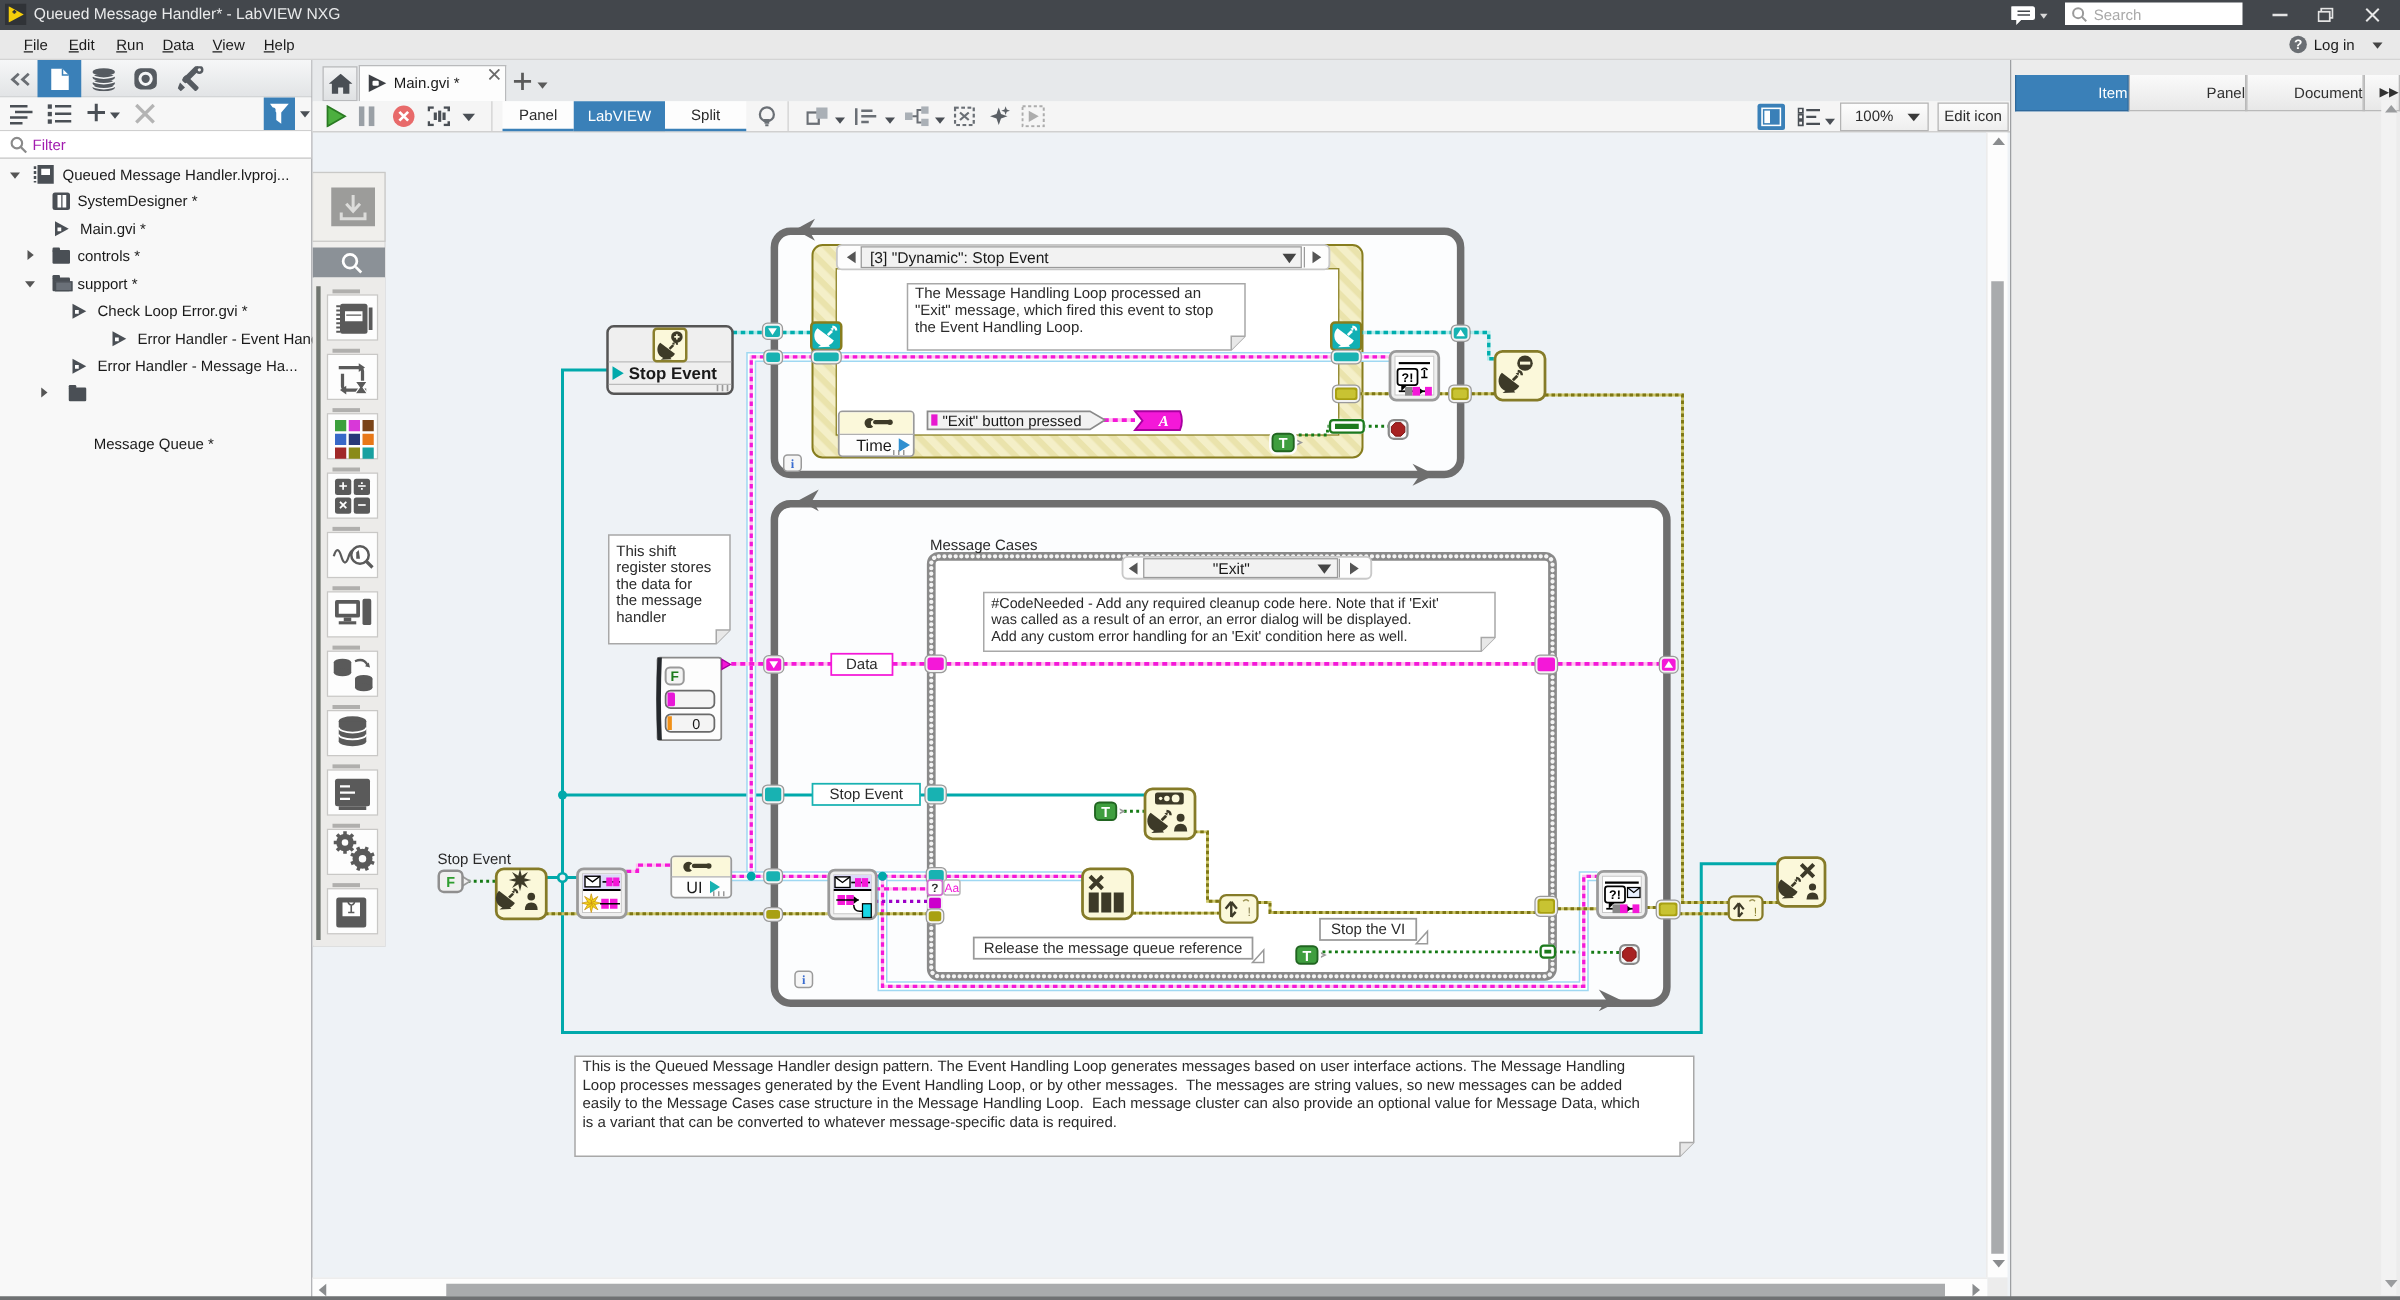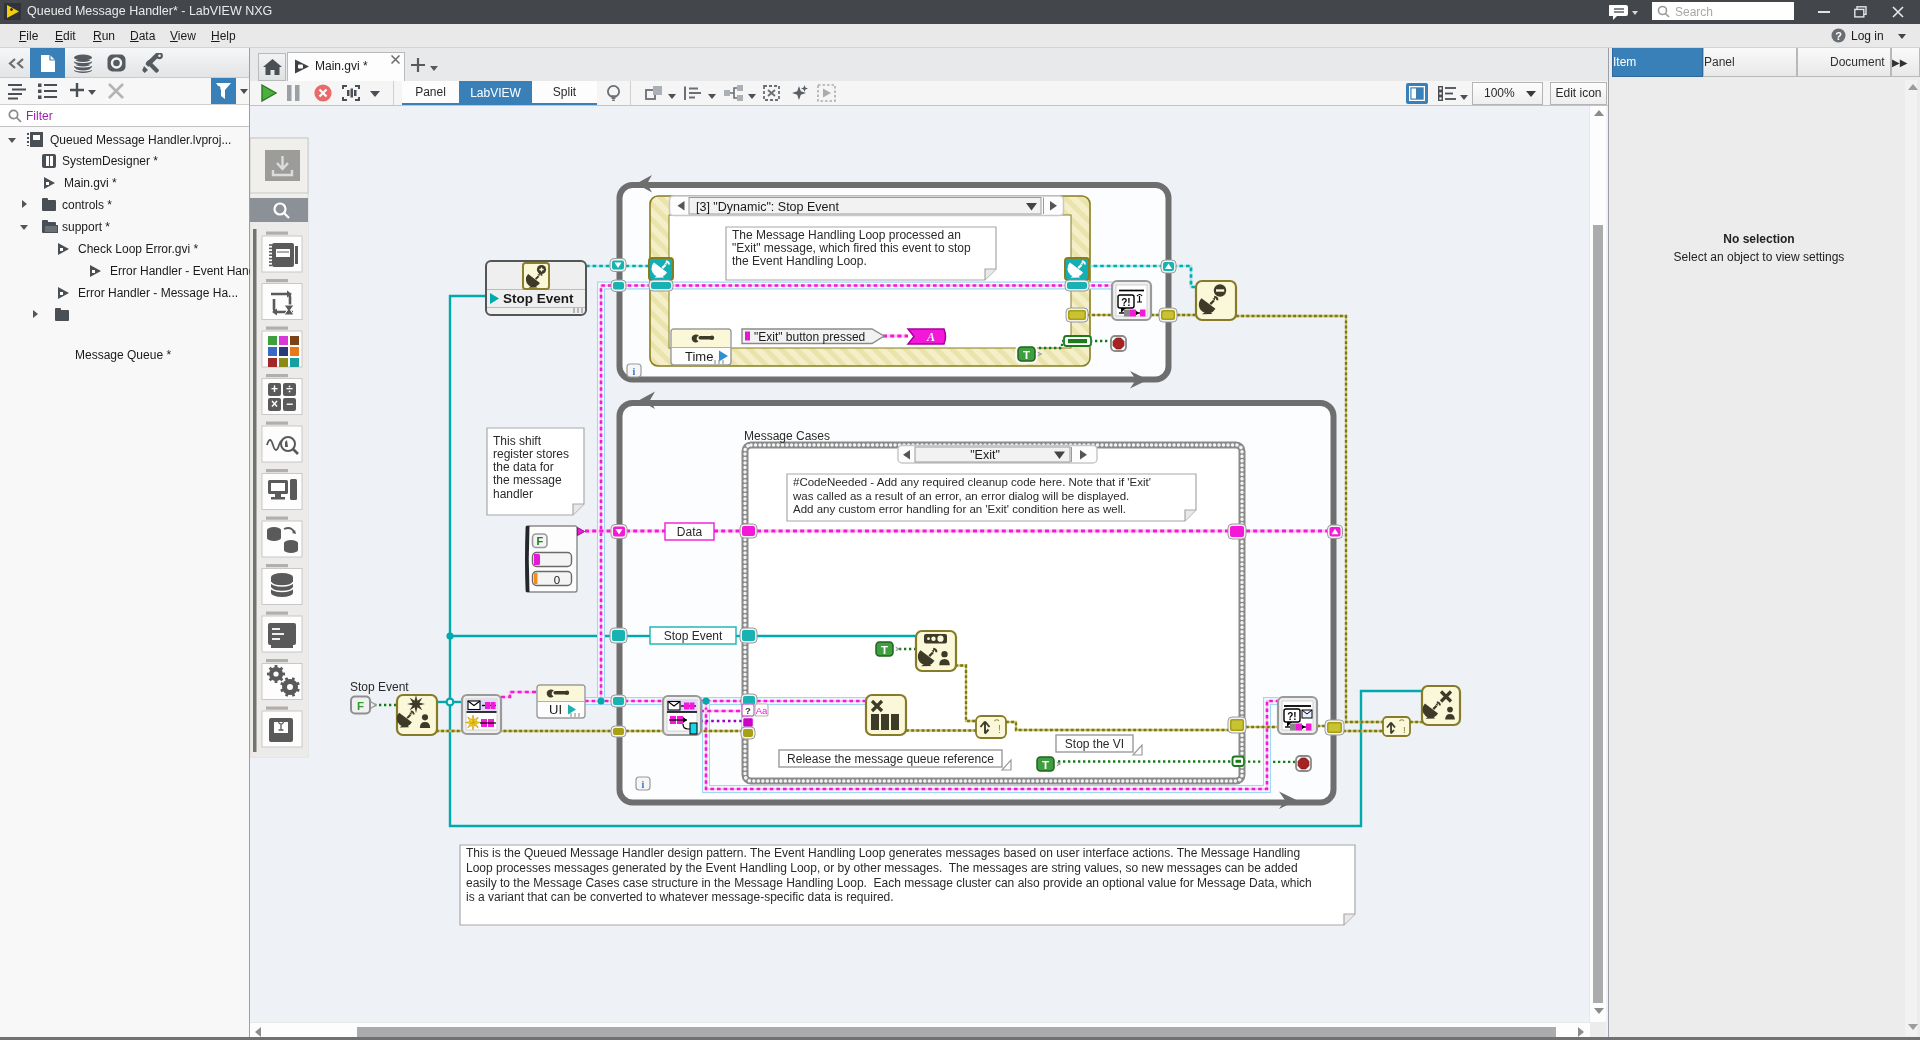--- a/index.html
+++ b/index.html
@@ -19,7 +19,7 @@
   #tabstrip { left:250px; top:48px; width:1358px; height:33px; background:#e7e9eb; }
   #edtoolbar { left:250px; top:81px; width:1358px; height:25px; background:#f5f5f5; border-bottom:1px solid #c3c3c3;}
   #rightpanel { left:1608px; top:48px; width:312px; height:992px; background:#ececec; border-left:1px solid #9d9fa2;}
-  .rtab { position:absolute; top:0; height:29px; line-height:29px; text-align:left; font-size:12px; color:#303030;
+  .rtab { position:absolute; top:12px; height:29px; line-height:29px; text-align:right; font-size:12px; color:#303030;
           background:linear-gradient(#fafafa,#e8e8e8); border:1px solid #b9b9b9; border-top:none; }
   #vscroll { left:1589px; top:106px; width:17px; height:916px; background:#fdfdfd; border-left:1px solid #e8e8e8;}
   #hscroll { left:250px; top:1022px; width:1340px; height:18px; background:#fdfdfd; border-top:1px solid #e8e8e8;}

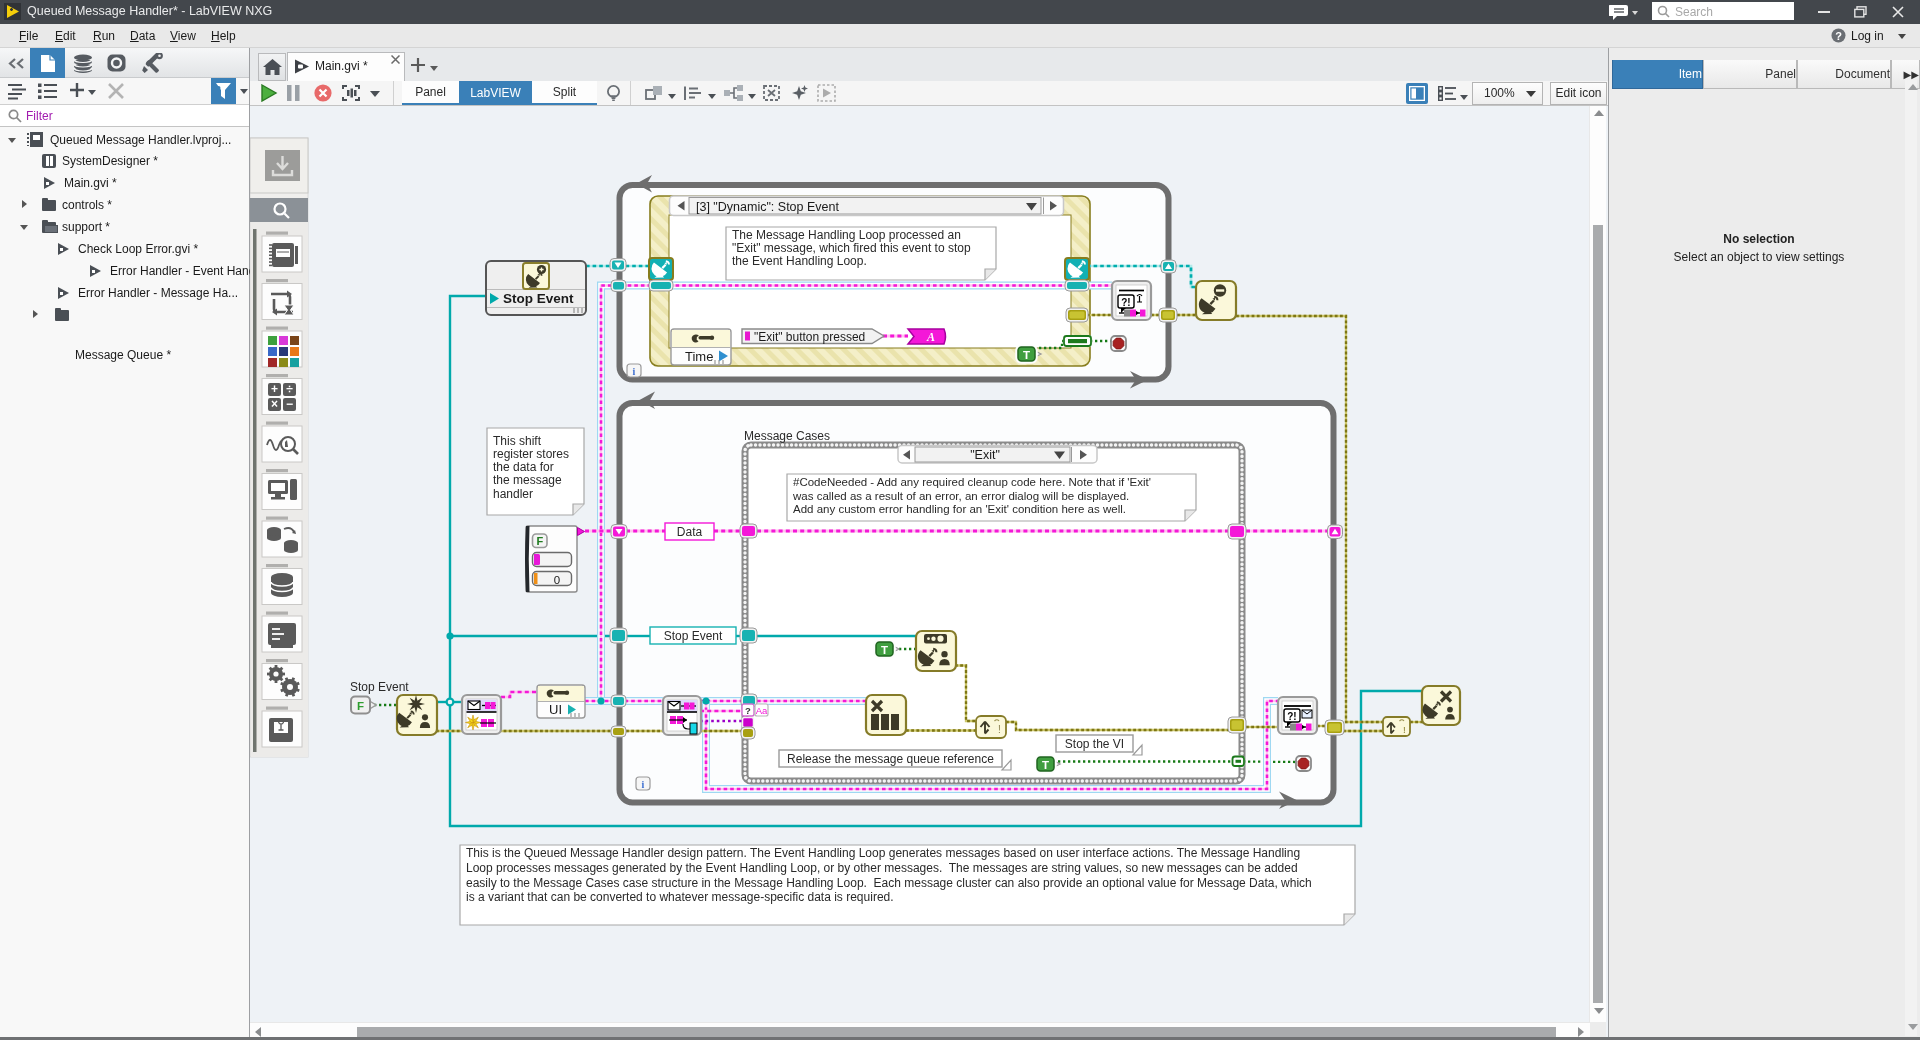--- a/index.html
+++ b/index.html
@@ -927,10 +927,6 @@
   <div class="rtab" style="left:94px;width:94px;">Panel</div>
   <div class="rtab" style="left:188px;width:94px;padding-left:32px;">Document</div>
   <div class="rtab" style="left:282px;width:29px;font-size:10px;">▶▶</div>
-  <div class="abs" style="left:0;top:184px;width:300px;text-align:center;color:#222;">
-    <div style="font-size:12px;font-weight:bold;">No selection</div>
-    <div style="font-size:12px;margin-top:4px;">Select an object to view settings</div>
-  </div>
   <div class="abs" style="left:296px;top:32px;width:12px;height:956px;background:#f2f2f2;"></div>
   <div class="abs" style="left:299px;top:36px;width:0;height:0;border-bottom:6px solid #9a9c9e;border-left:5px solid transparent;border-right:5px solid transparent"></div>
   <div class="abs" style="left:299px;top:976px;width:0;height:0;border-top:6px solid #9a9c9e;border-left:5px solid transparent;border-right:5px solid transparent"></div>

